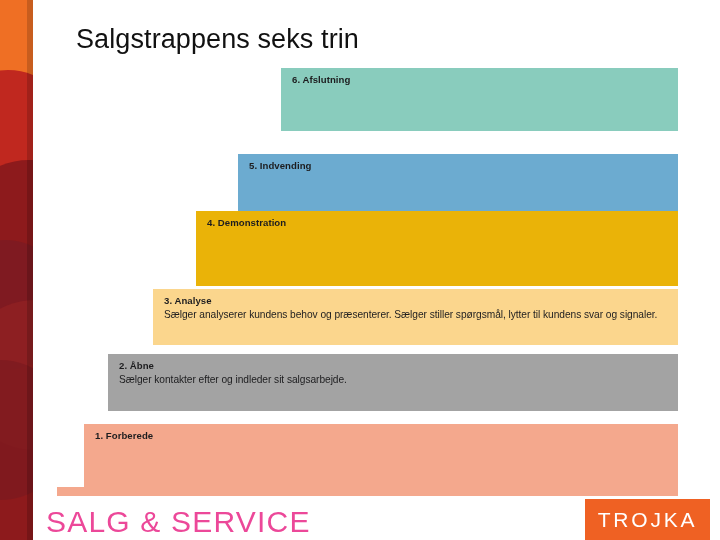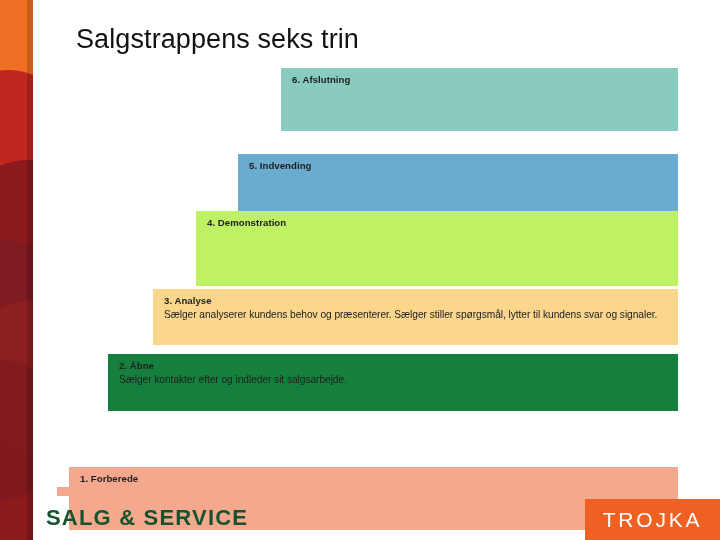--- a/index.html
+++ b/index.html
@@ -141,7 +141,7 @@
       <div class="step-title">5. Indvending</div>
     </div>
 
-    <div class="step" id="step4" style="background: #bef264;">
+    <div class="step" id="step4" style="background: #eab308;">
       <div class="step-title">4. Demonstration</div>
     </div>
 

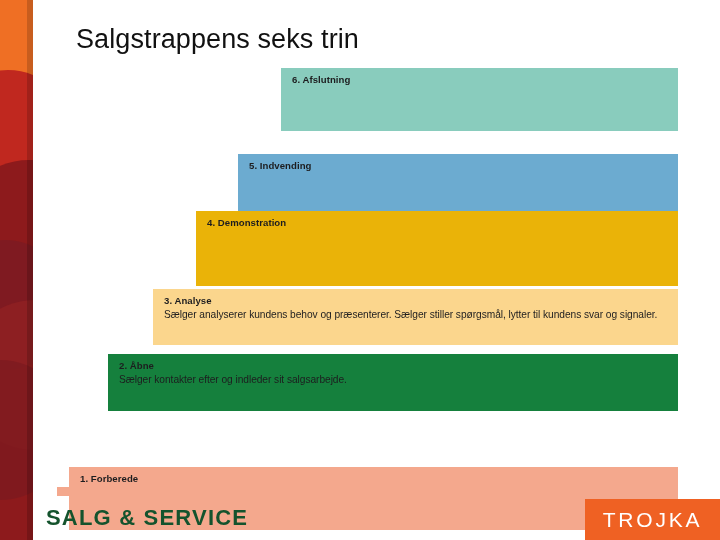--- a/index.html
+++ b/index.html
@@ -150,7 +150,7 @@
       <div class="step-body">Sælger analyserer kundens behov og præsenterer. Sælger stiller spørgsmål, lytter til kundens svar og signaler.</div>
     </div>
 
-    <div class="step" id="step2" style="background: #15803d;">
+    <div class="step" id="step2" style="background: #a3a3a3;">
       <div class="step-title">2. Åbne</div>
       <div class="step-body">Sælger kontakter efter og indleder sit salgsarbejde.</div>
     </div>

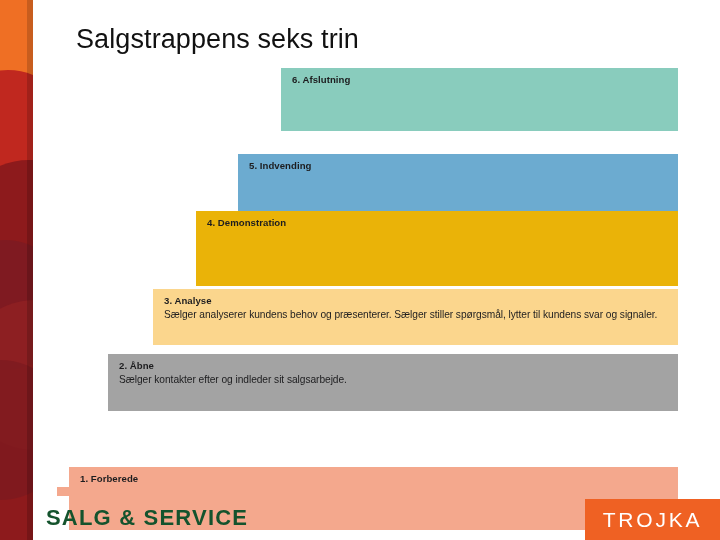--- a/index.html
+++ b/index.html
@@ -88,7 +88,7 @@
   #step4 { top: 211px; left: 196px; height: 75px; background: #b8d9ec; }
   #step3 { top: 289px; left: 153px; height: 56px; background: #fbd68d; }
   #step2 { top: 354px; left: 108px; height: 57px; background: #e0ecd9; }
-  #step1 { top: 424px; left: 69px;  height: 63px; background: #f4a88d; margin-top: 43px; }
+  #step1 { top: 424px; left: 84px;  height: 63px; background: #f4a88d; }
 
   
   #footer-bar {

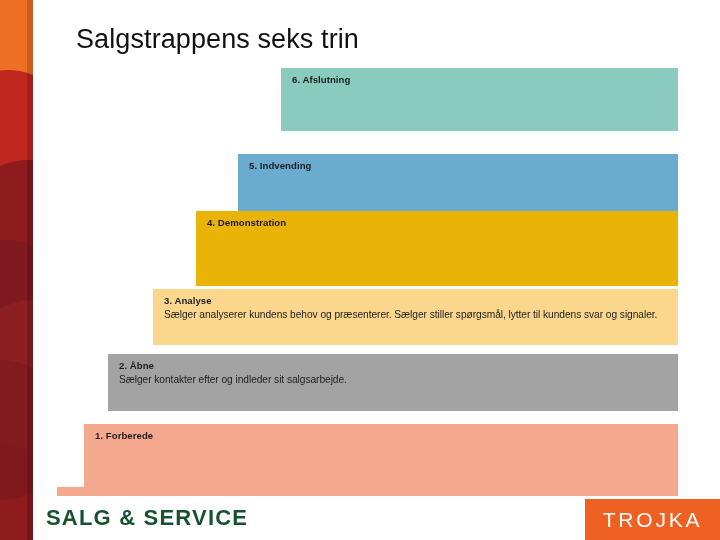--- a/index.html
+++ b/index.html
@@ -98,8 +98,8 @@
   }
   #footer-title {
     position: absolute; left: 46px; top: 505px;
-    font-size: 22px; font-weight: 700;
-    color: #14532d; letter-spacing: 1.2px;
+    font-size: 30px; font-weight: 400;
+    color: #ec4899; letter-spacing: 1.2px;
   }
   #logo {
     position: absolute; left: 585px; top: 499px;

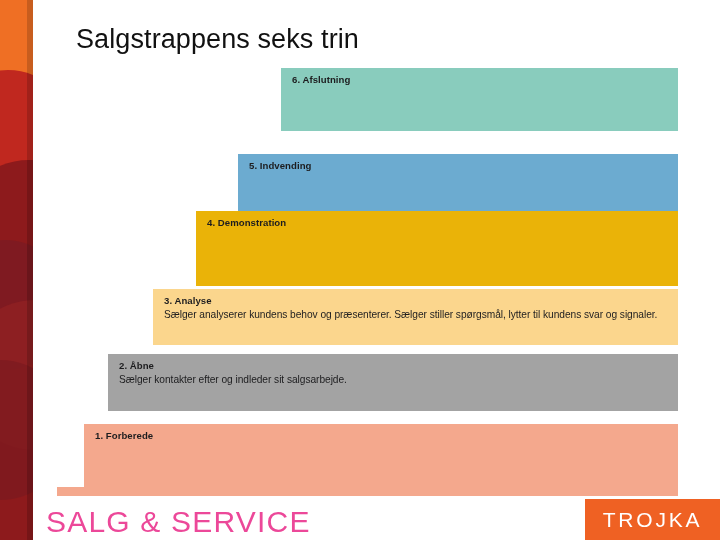--- a/index.html
+++ b/index.html
@@ -103,7 +103,7 @@
   }
   #logo {
     position: absolute; left: 585px; top: 499px;
-    width: 135px; height: 41px;
+    width: 125px; height: 41px;
     background: #ef6123;
     display: flex; align-items: center; justify-content: center;
   }

